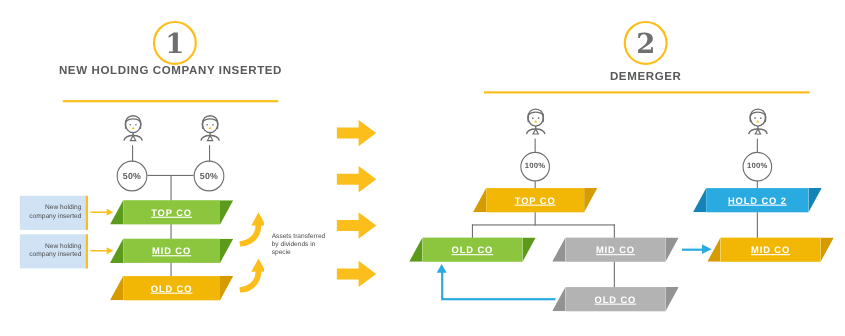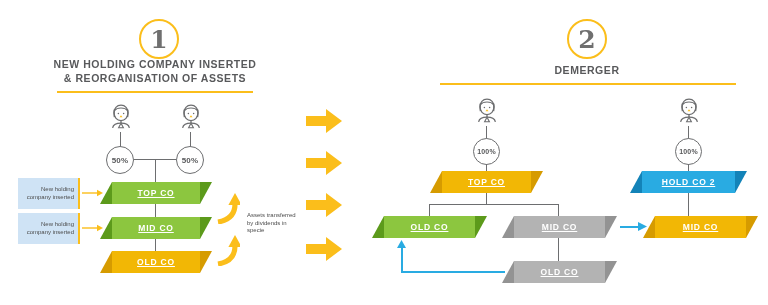--- a/index.html
+++ b/index.html
@@ -60,7 +60,6 @@
   </div>
   <div class="abs step-title" style="left:25px;top:57px;width:260px;">
     <div>NEW HOLDING COMPANY INSERTED</div>
-    <div>&amp; REORGANISATION OF ASSETS</div>
   </div>
   <div class="abs rule" style="left:57px;top:91px;width:196px;"></div>
 

